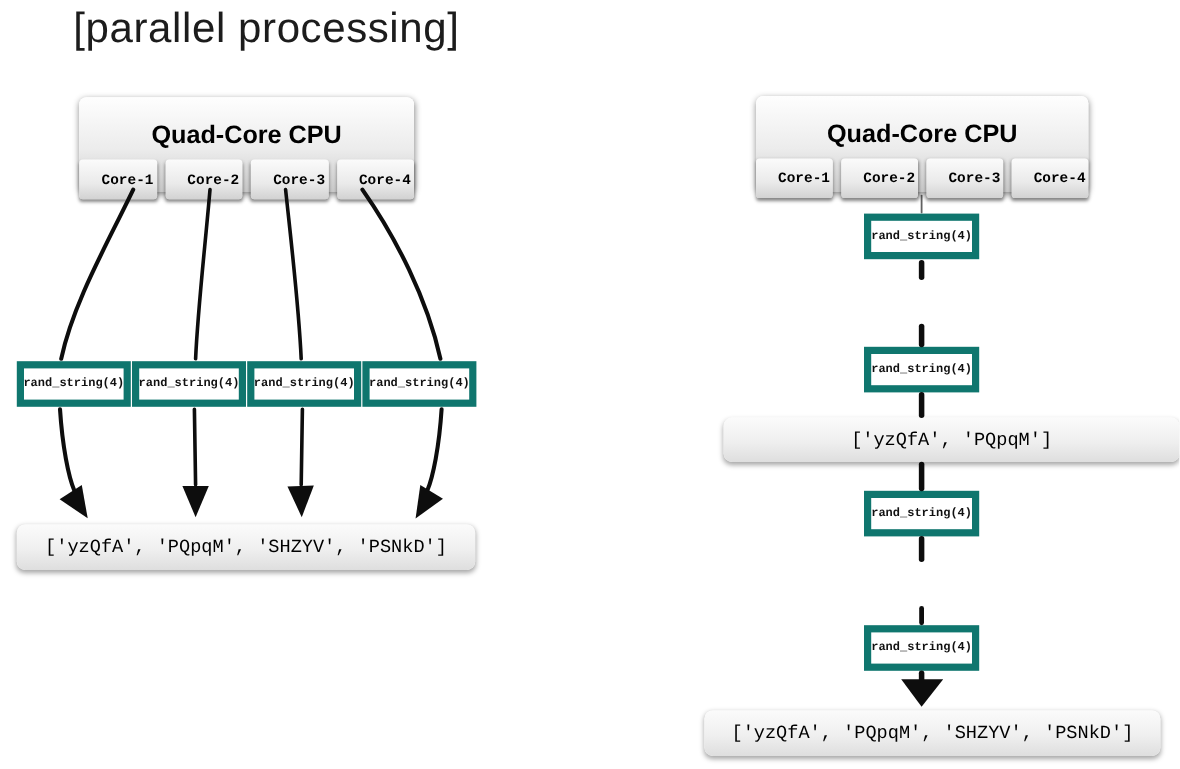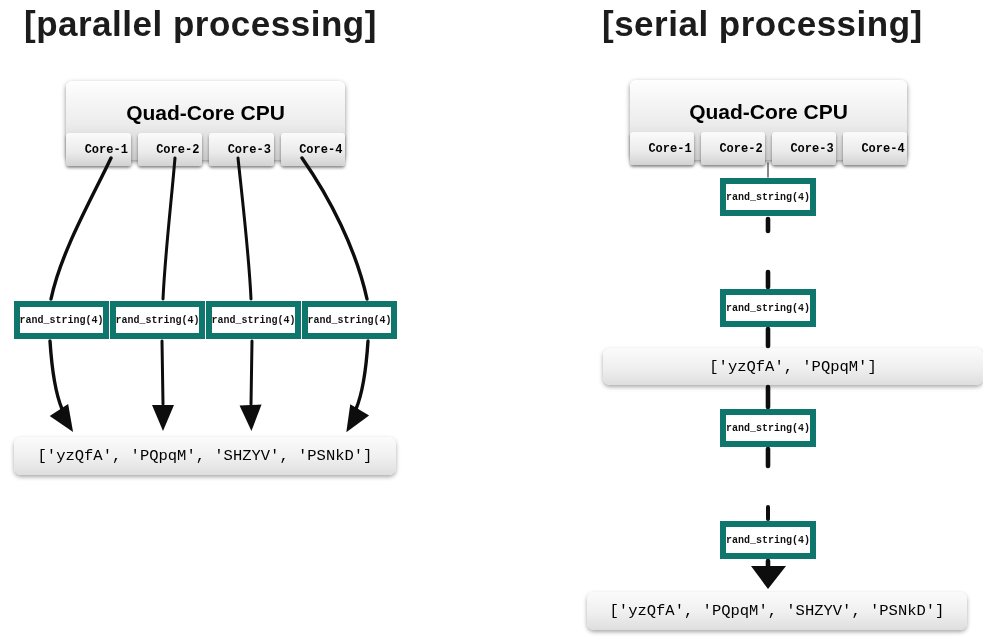--- a/index.html
+++ b/index.html
@@ -5,8 +5,8 @@
   html,body{margin:0;padding:0;background:#ffffff;}
   #canvas{position:relative;width:983px;height:641px;background:#ffffff;overflow:hidden;
           font-family:"Liberation Sans",sans-serif;}
-  .title{position:absolute;top:4px;font-weight:700;font-size:35px;color:#1c1c1c;
-         text-align:left;letter-spacing:0.5px;white-space:nowrap;}
+  .title{position:absolute;top:4px;font-weight:400;font-size:35px;color:#1c1c1c;
+         text-align:center;letter-spacing:0.5px;white-space:nowrap;}
   .cpu-box{position:absolute;border-radius:6px;
            background:linear-gradient(180deg,#fefefe 0%,#ececec 55%,#c9c9c9 100%);
            box-shadow:0 2px 5px rgba(0,0,0,0.45);}

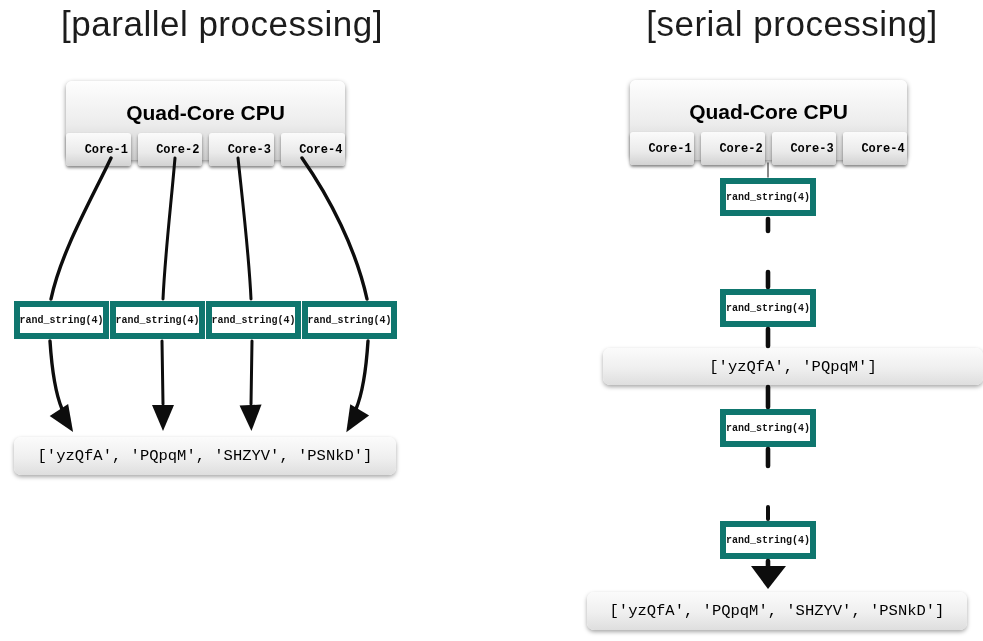--- a/index.html
+++ b/index.html
@@ -51,7 +51,6 @@
 
   <div class="result-box" style="left:14px;top:437px;width:382px;height:38px;">['yzQfA', 'PQpqM', 'SHZYV', 'PSNkD']</div>
 
-  <div class="title" style="left:602px;width:380px;">[serial processing]</div>
 
   <div class="cpu-box" style="left:630px;top:80px;width:277px;height:80px;">
     <div class="cpu-title">Quad-Core CPU</div>

